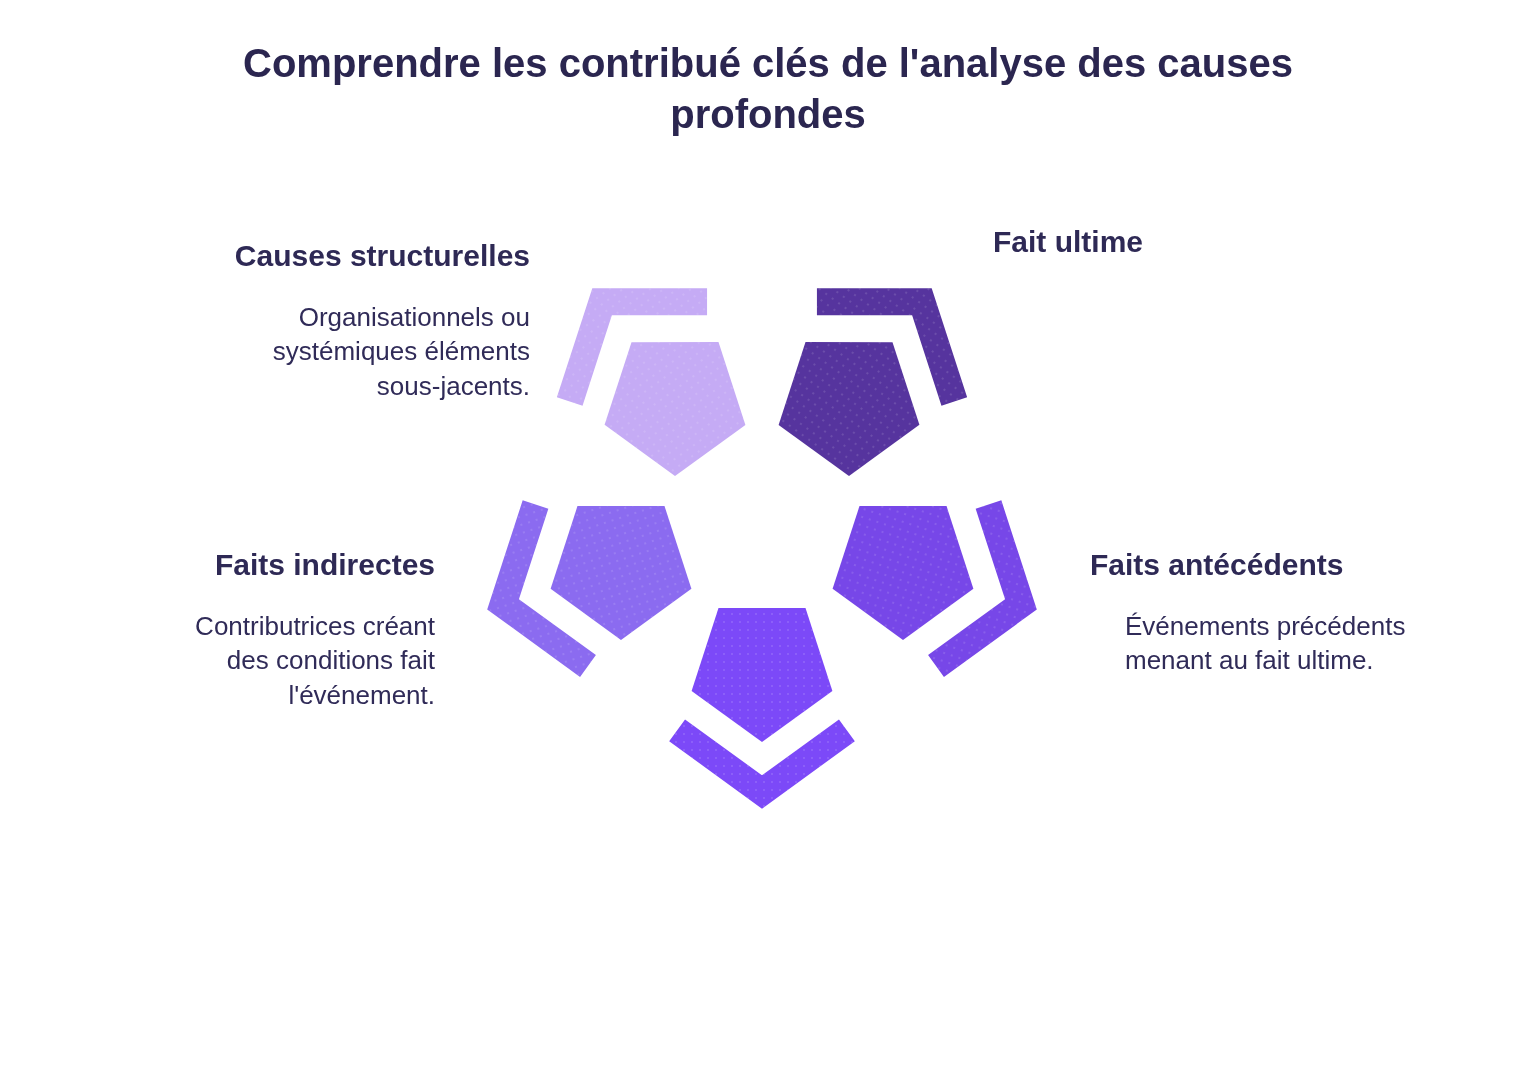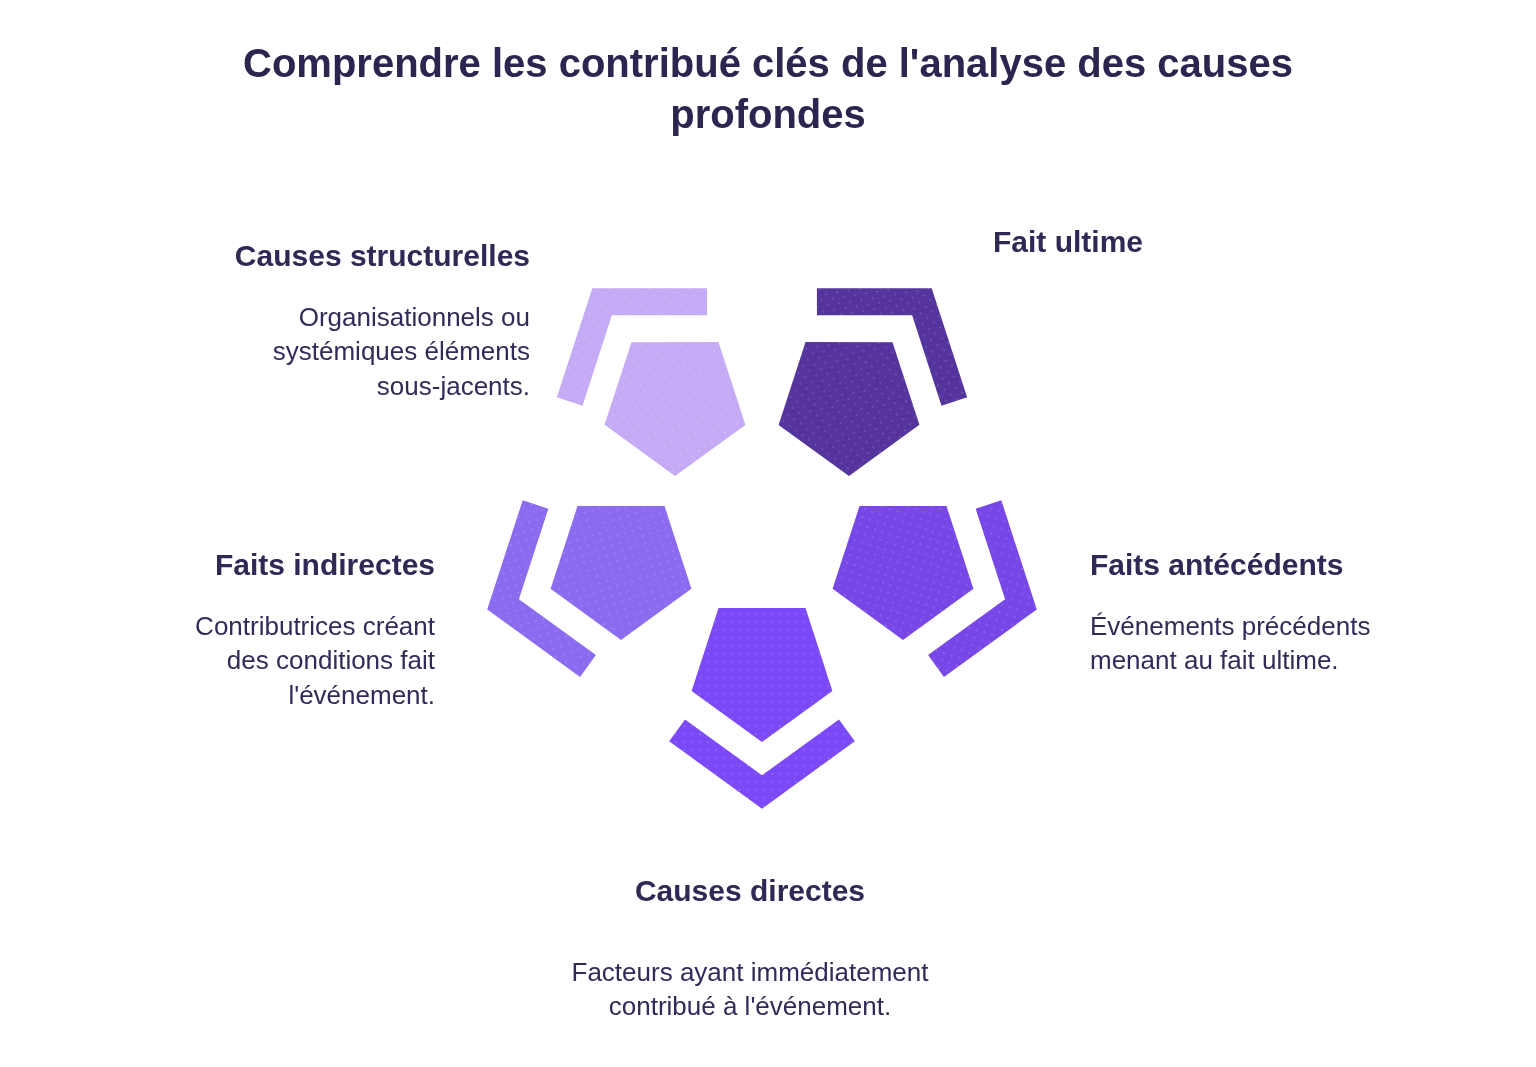--- a/index.html
+++ b/index.html
@@ -58,7 +58,7 @@
   #block-ml{left:125px; top:547px; width:310px;}
   #block-ml .item-desc{width:286px;}
   #block-mr{left:1090px; top:547px; width:330px;}
-  #block-mr .item-desc{width:312px;}
+  #block-mr .item-desc{width:312px;margin-left:35px;}
   #block-b{left:550px; top:873px; width:400px;}
   #block-b .item-heading{margin-bottom:46px;}
   #block-b .item-desc{width:400px;}

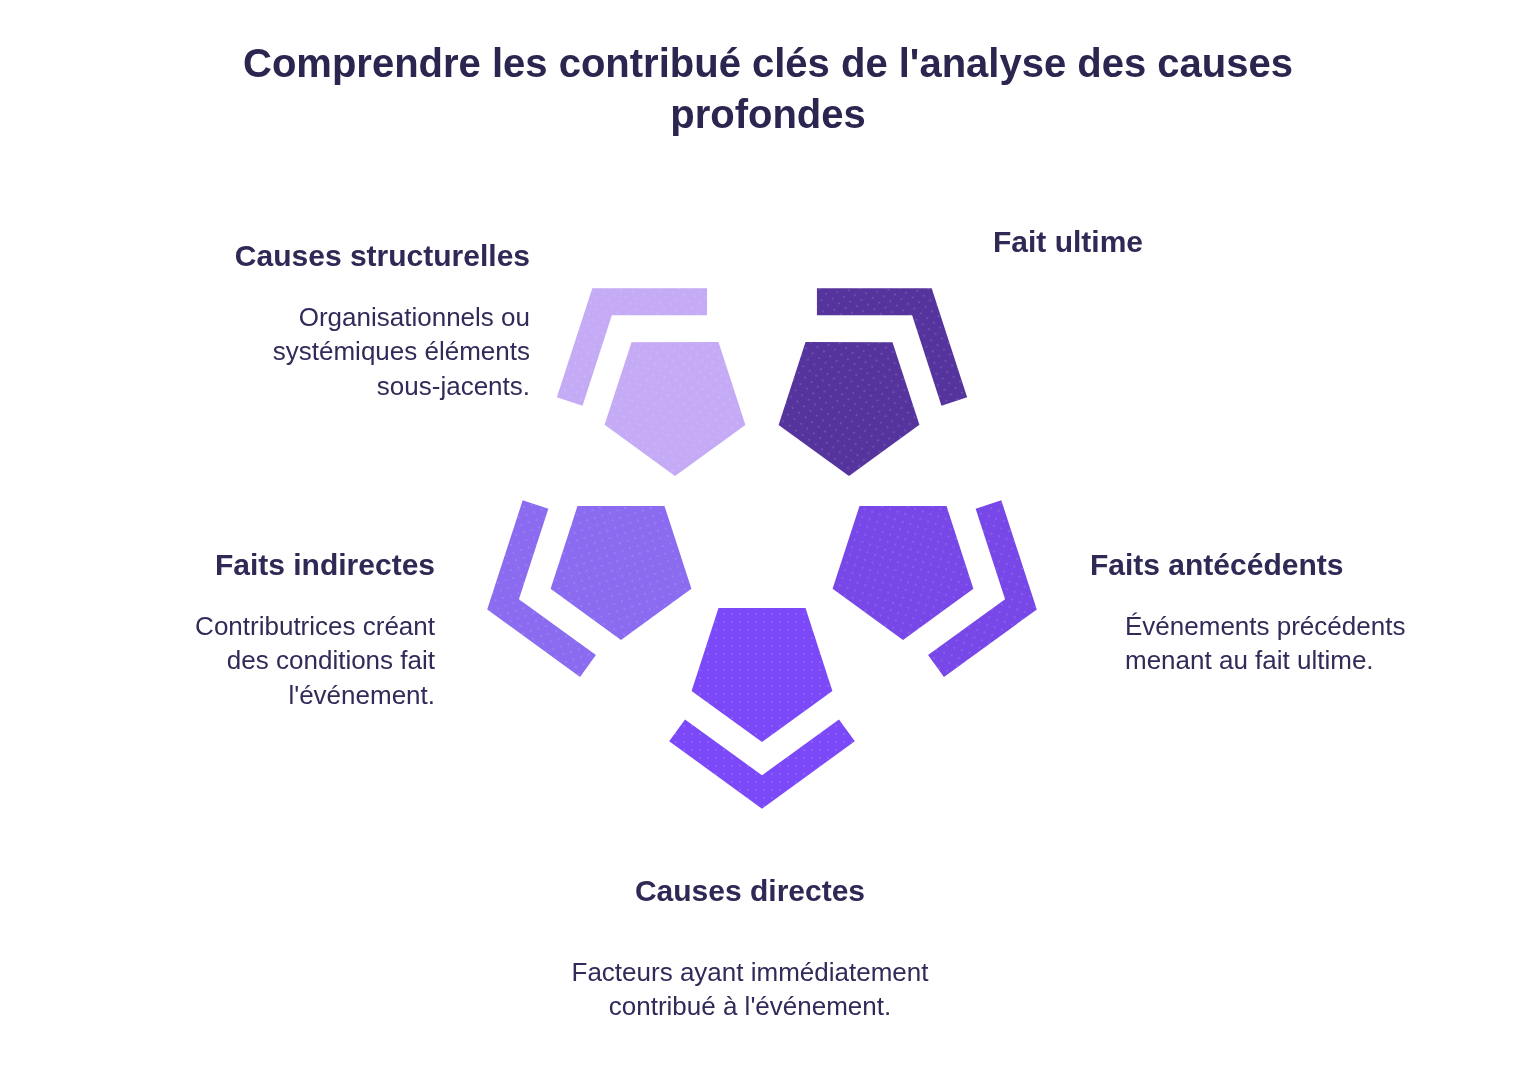--- a/index.html
+++ b/index.html
@@ -110,10 +110,6 @@
     <div class="item-desc">Événements précédents menant au fait ultime.</div>
   </div>
 
-  <div class="label-block align-center" id="block-b">
-    <h2 class="item-heading">Causes directes</h2>
-    <div class="item-desc">Facteurs ayant immédiatement contribué à l'événement.</div>
-  </div>
 
 </div>
 

